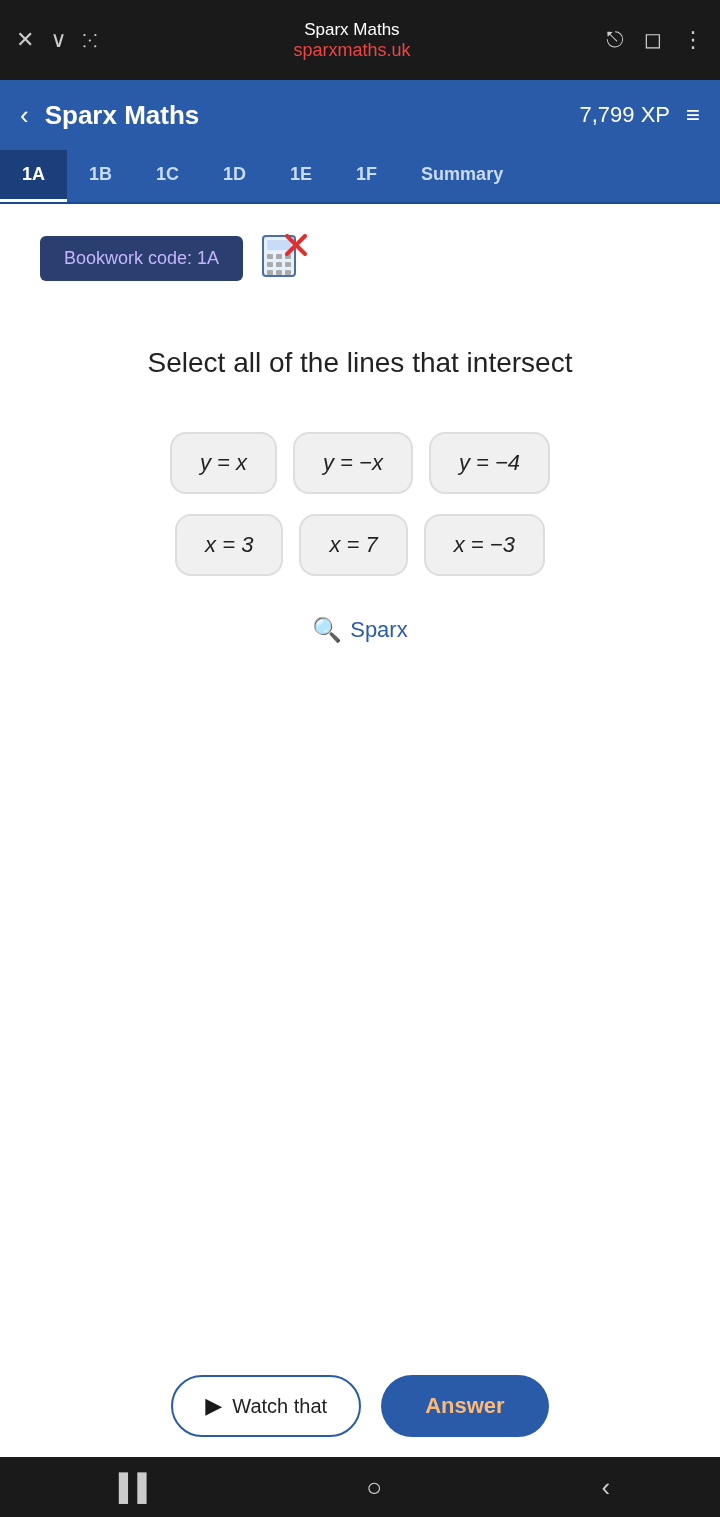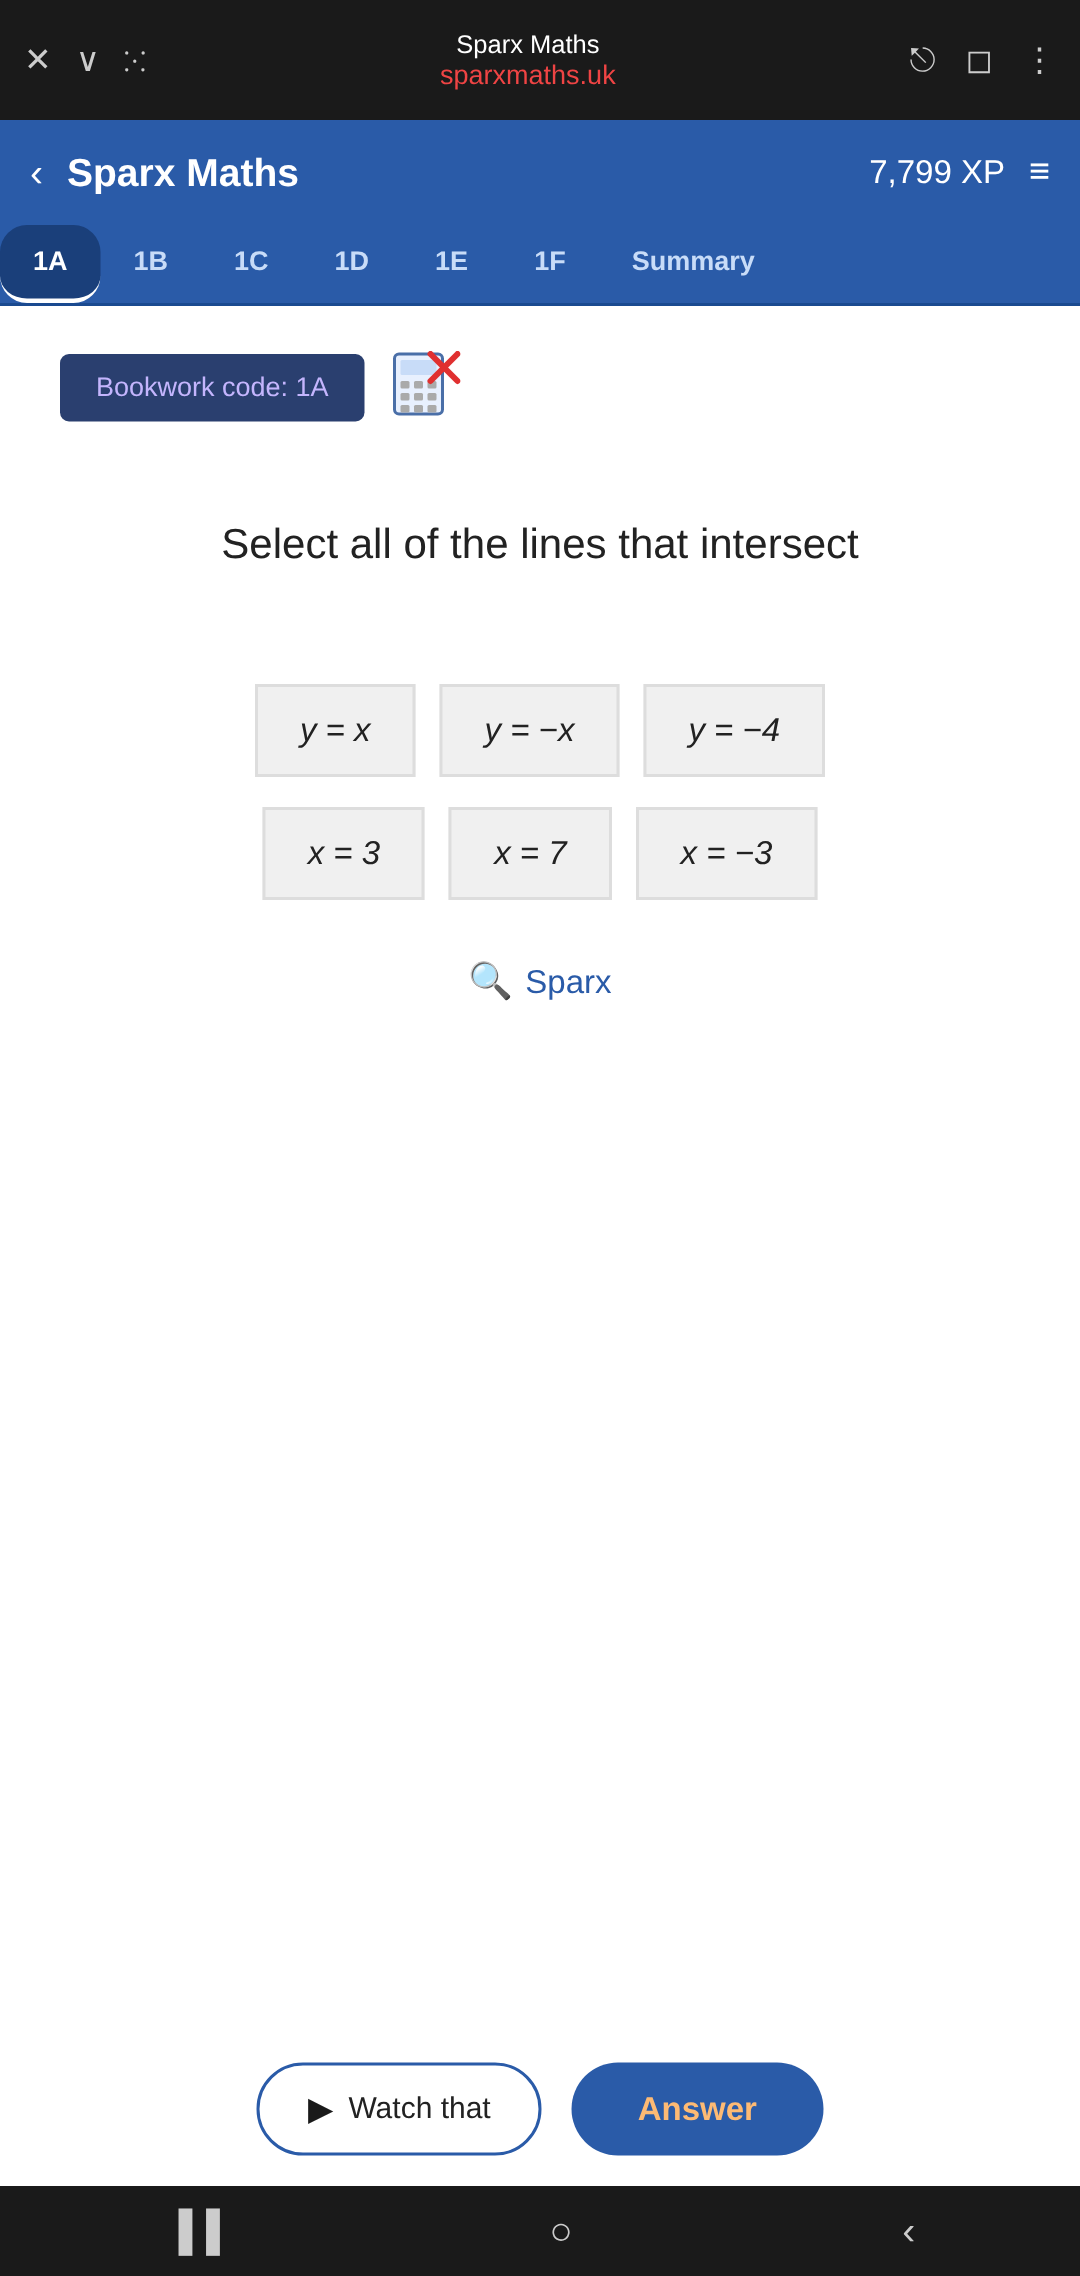--- a/index.html
+++ b/index.html
@@ -100,7 +100,6 @@
       cursor: pointer;
       white-space: nowrap;
       border-bottom: 3px solid transparent;
-      border-radius: 18px;
     }
     .tab-item.active {
       background: #1a3f7a;

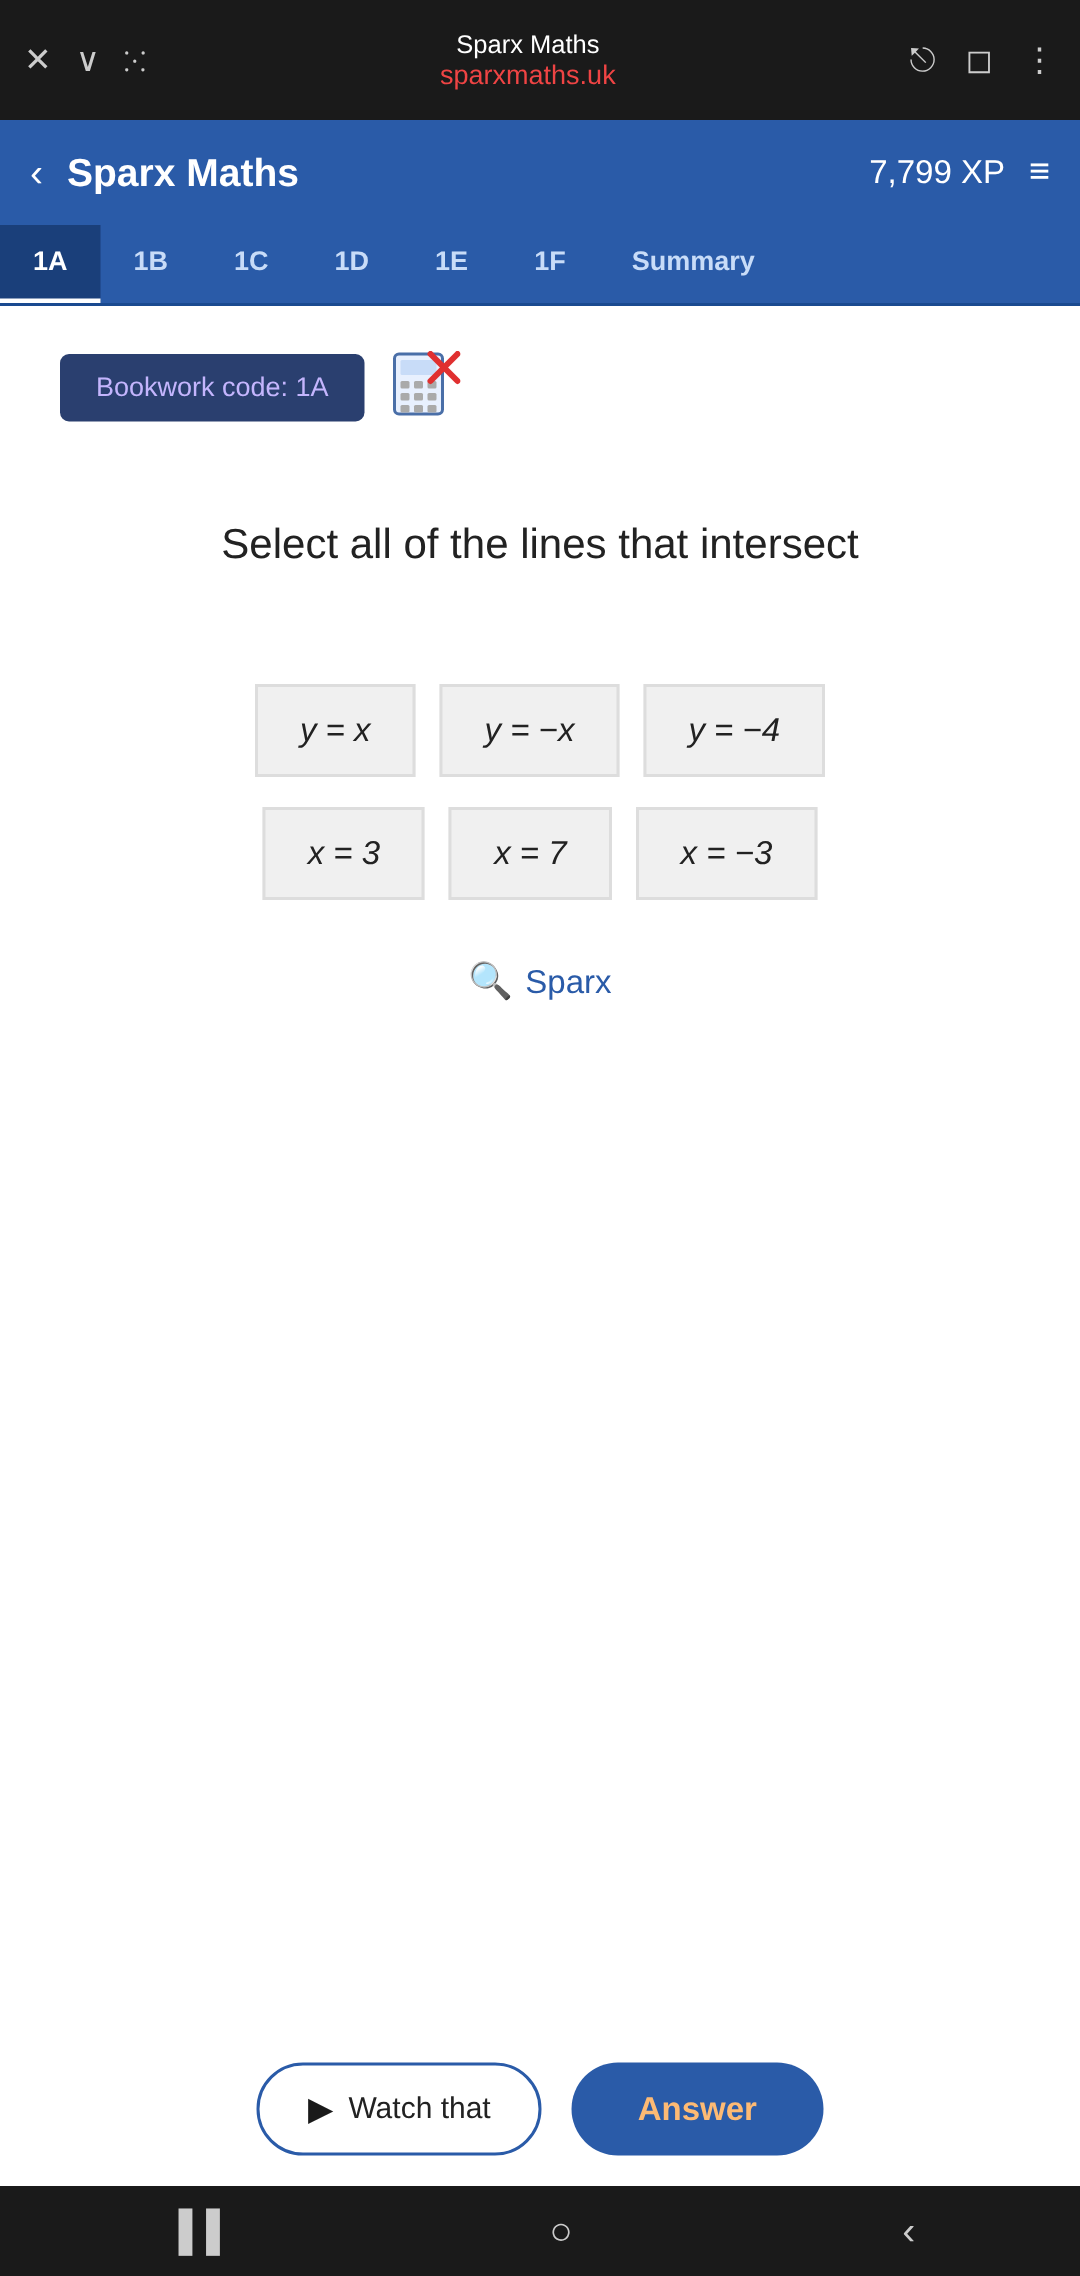--- a/index.html
+++ b/index.html
@@ -142,7 +142,7 @@
     
     .question-area {
       text-align: center;
-      margin: 60px auto 72px;
+      margin: 60px auto 48px;
       max-width: 600px;
     }
     .question-text {

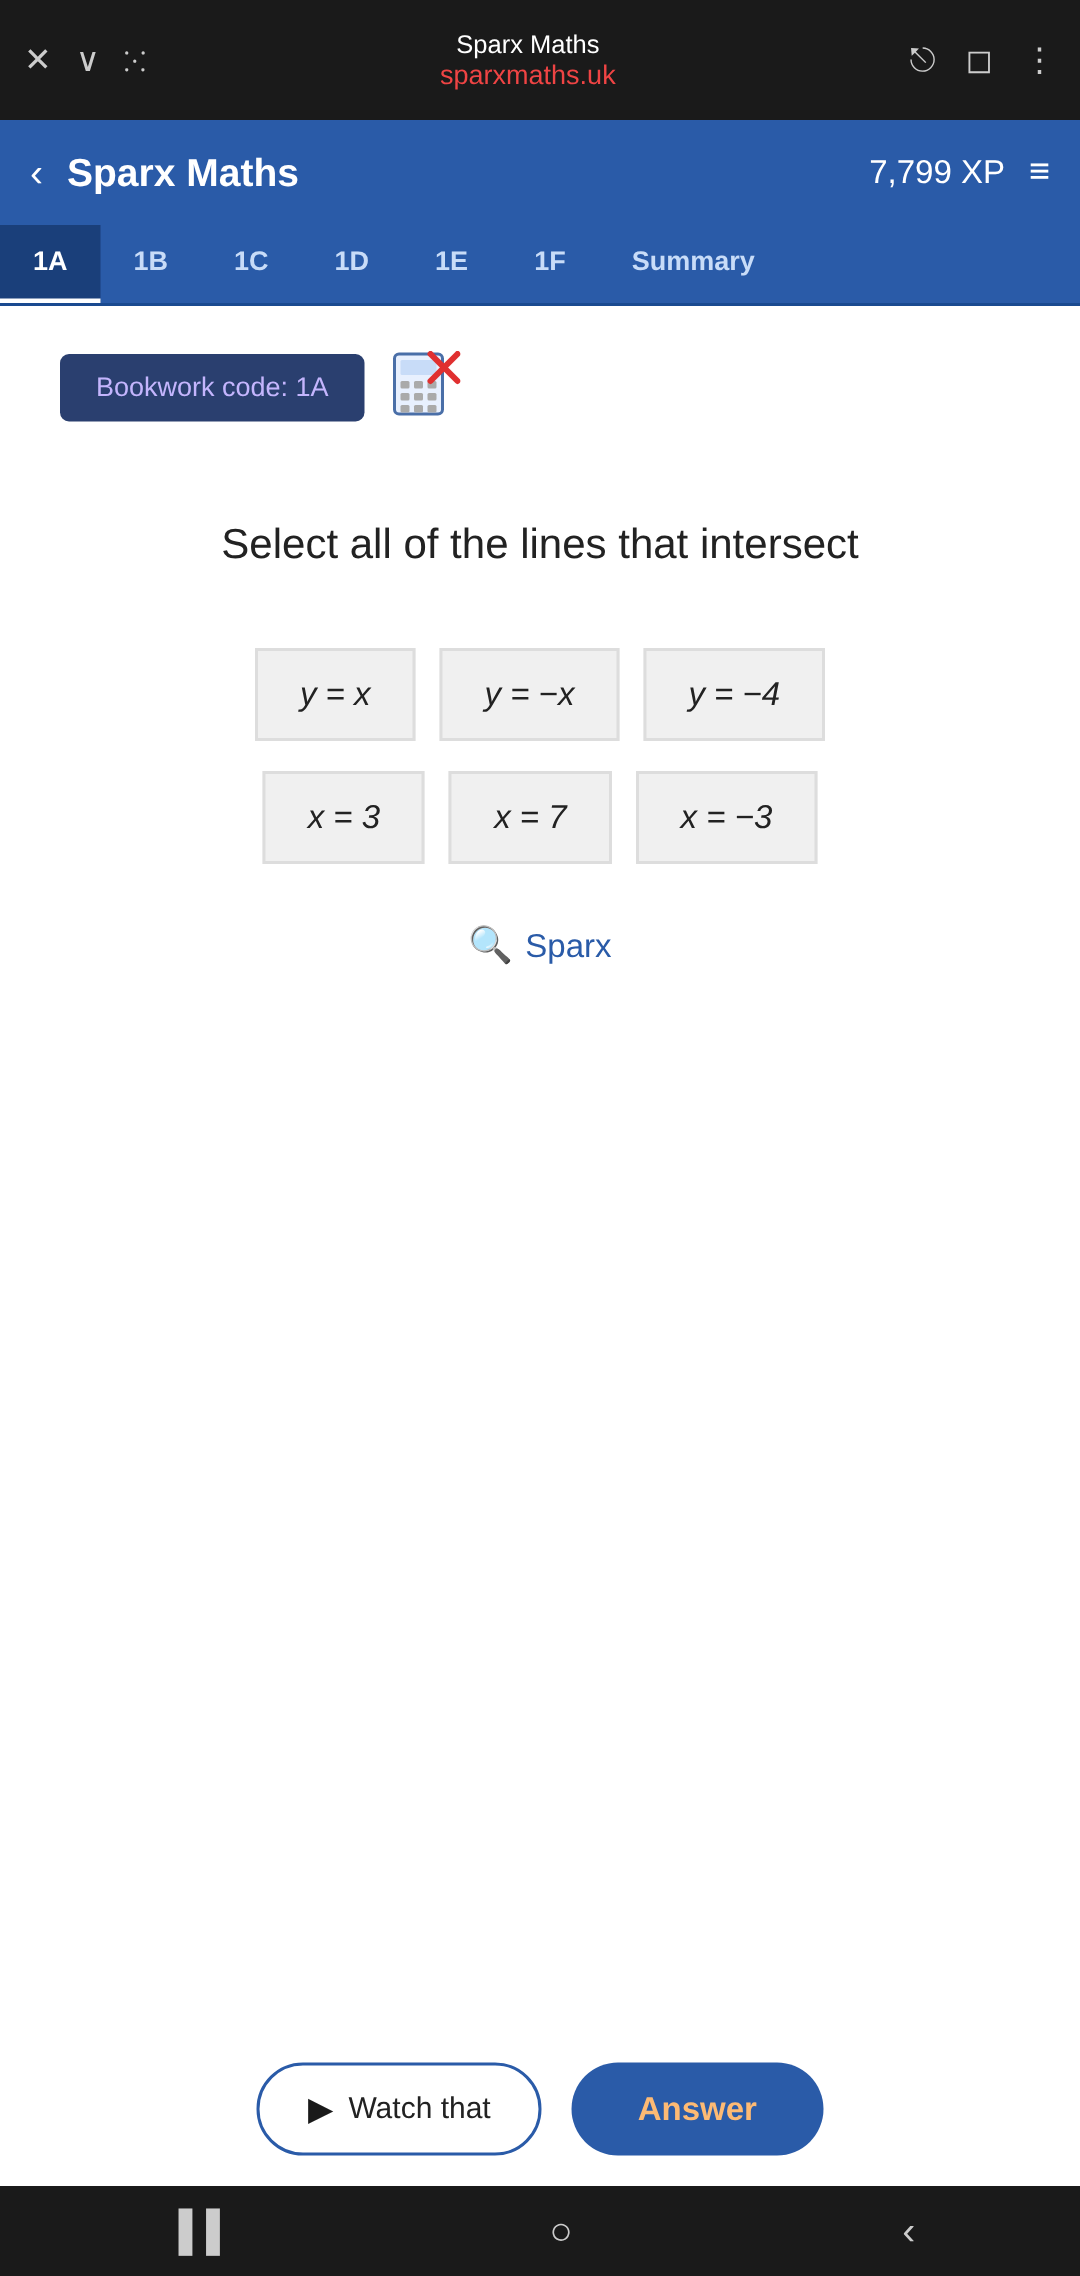--- a/index.html
+++ b/index.html
@@ -168,7 +168,7 @@
     .option-btn {
       background: #f0f0f0;
       border: 2px solid #ddd;
-      border-radius: 0;
+      border-radius: 16px;
       padding: 16px 28px;
       font-size: 22px;
       font-style: italic;

